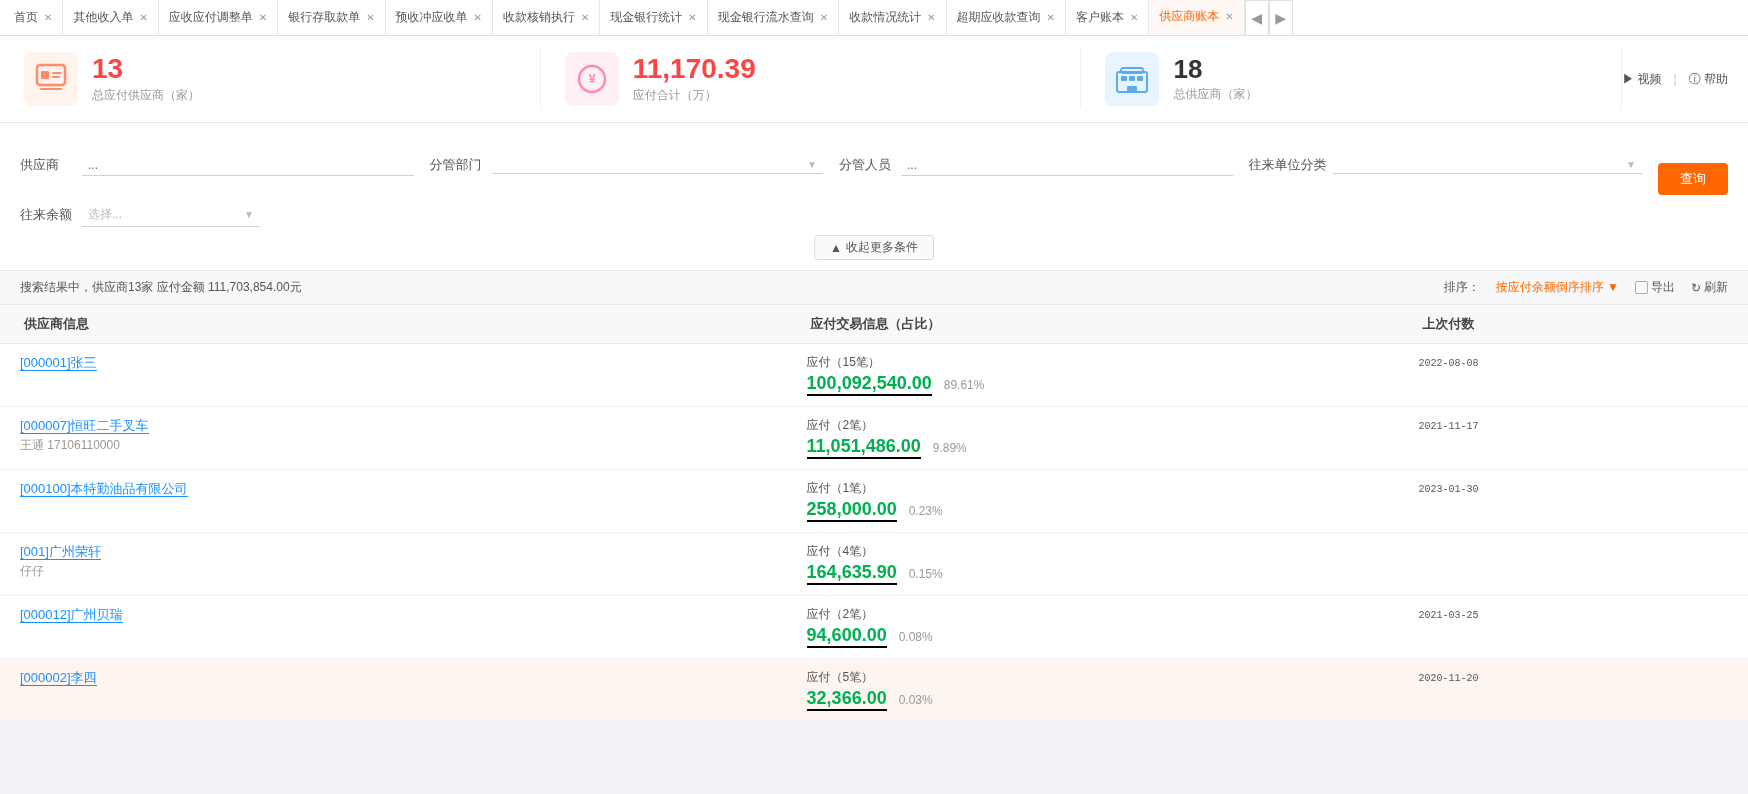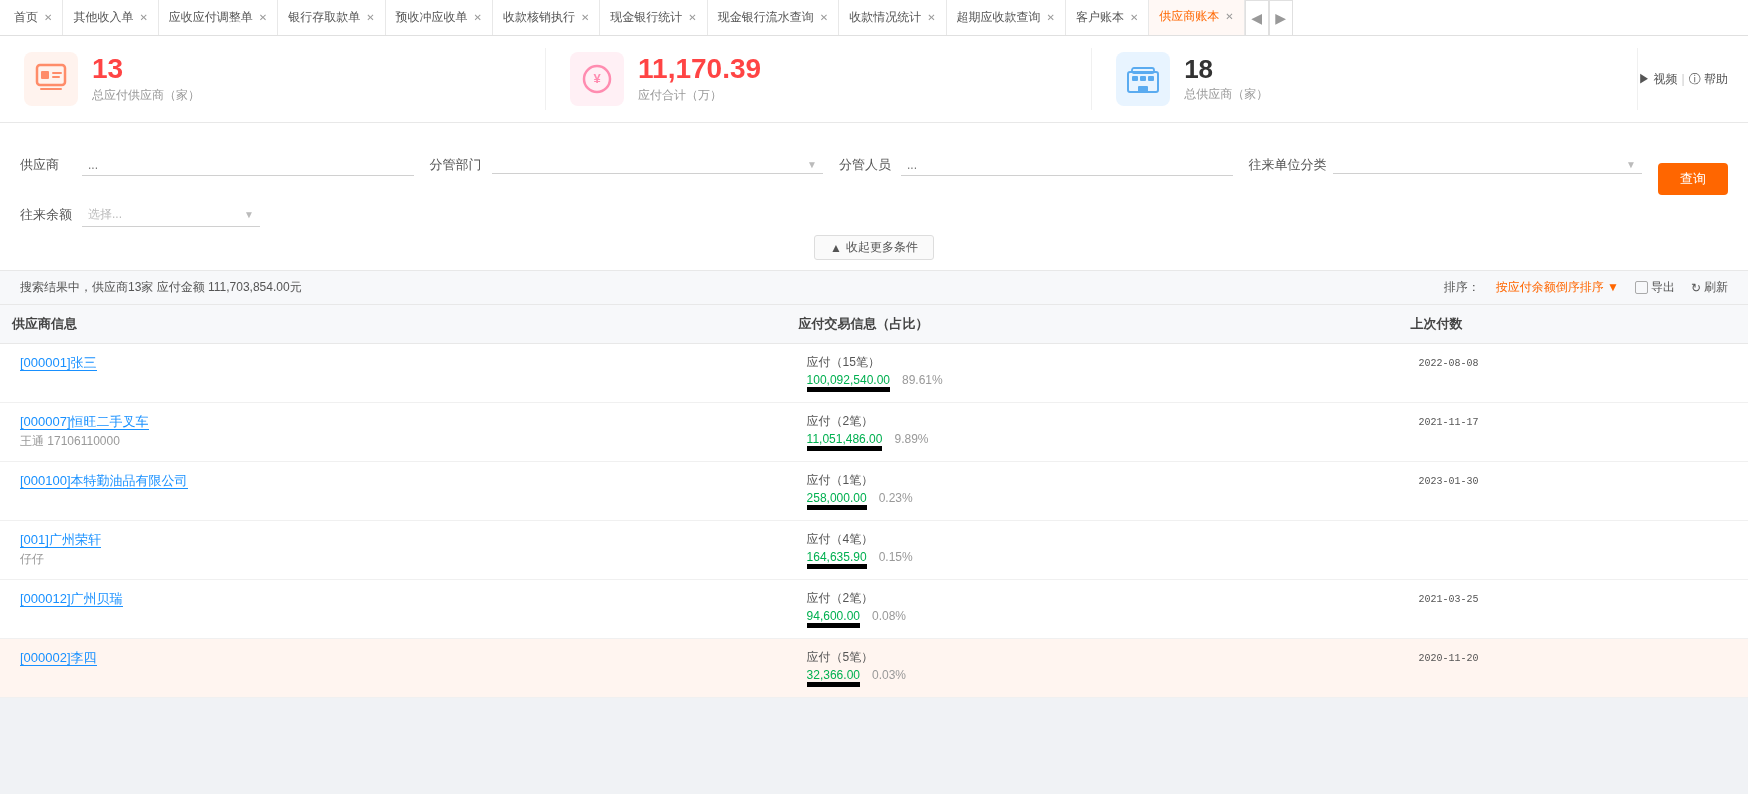--- a/index.html
+++ b/index.html
@@ -94,7 +94,7 @@
       margin-left: auto;
       display: flex;
       align-items: center;
-      gap: 4px;
+      gap: 12px;
       padding-right: 20px;
       font-size: 12px;
       color: #555;

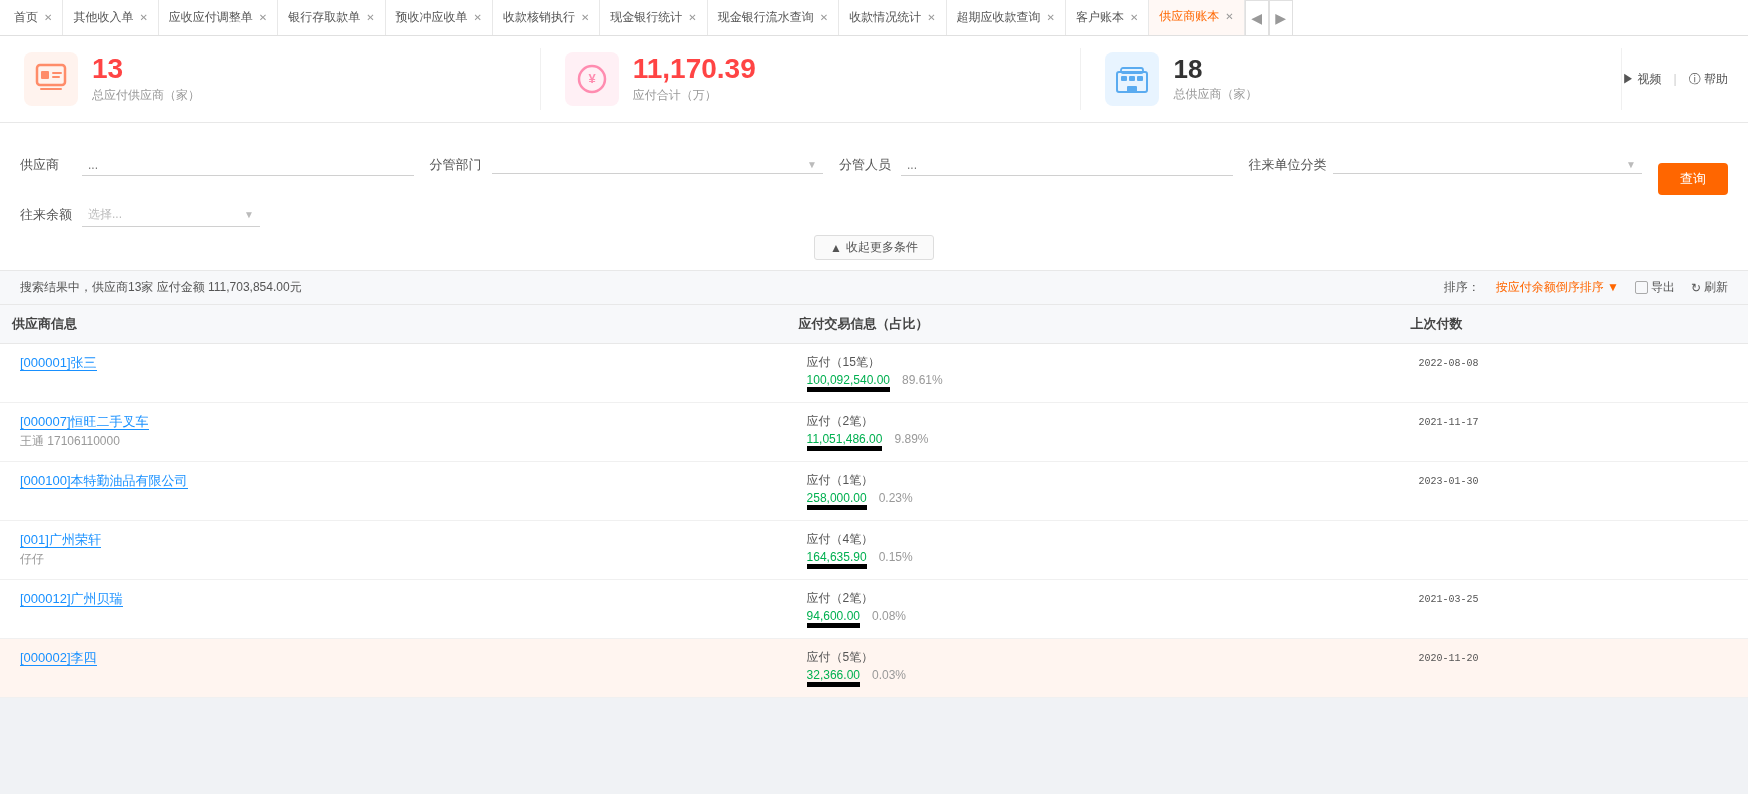--- a/index.html
+++ b/index.html
@@ -219,7 +219,7 @@
     }
     thead th {
       background: #f7f8fa;
-      padding: 10px 12px;
+      padding: 10px 24px;
       text-align: left;
       font-weight: 600;
       font-size: 13px;

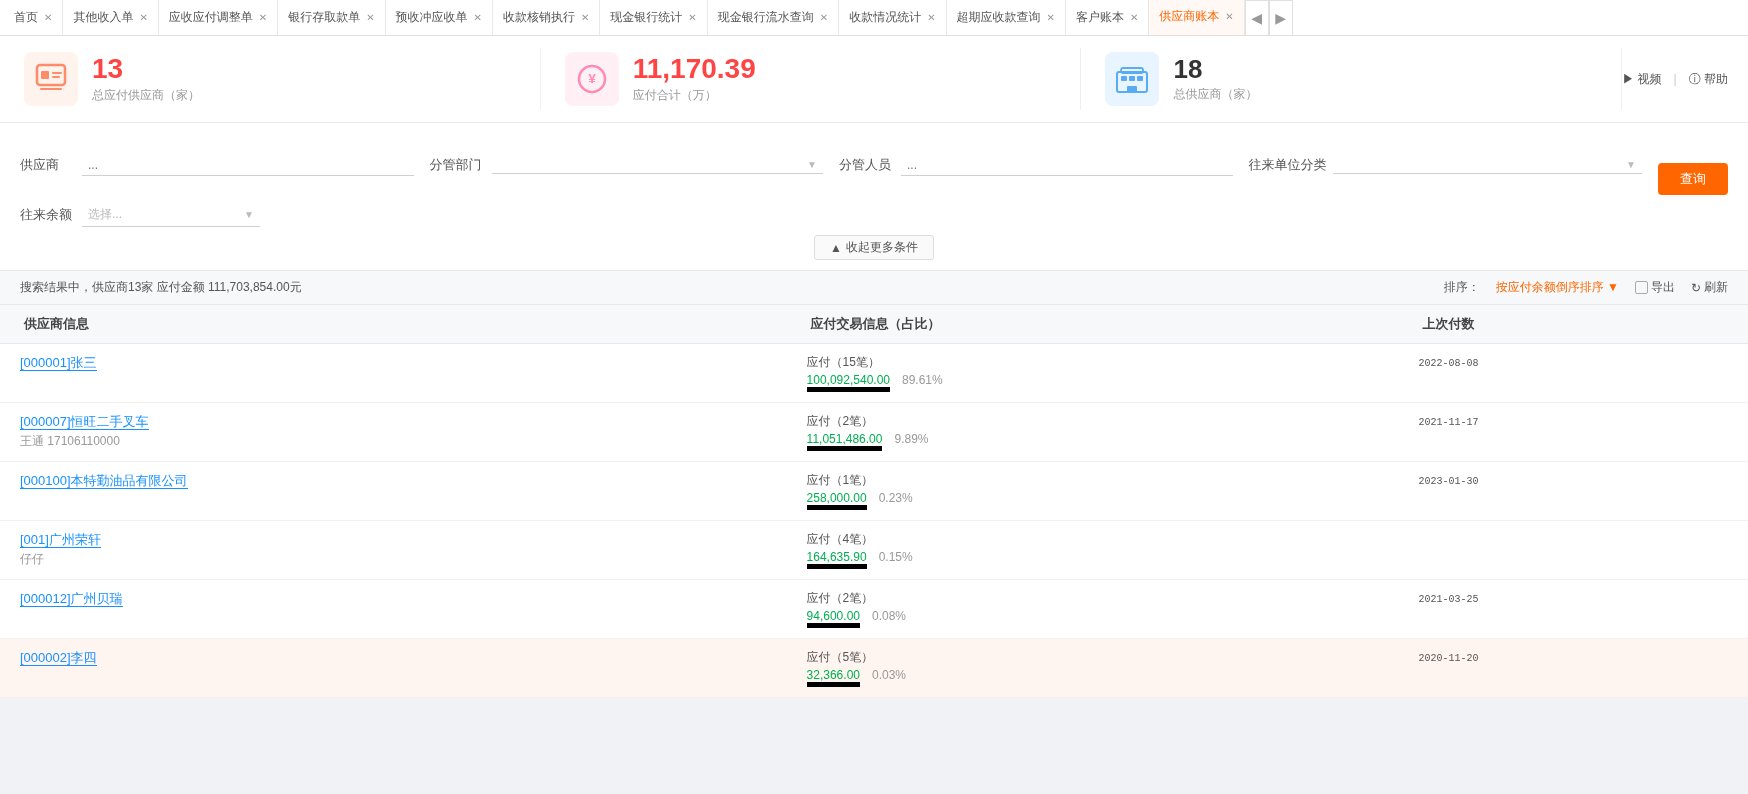--- a/index.html
+++ b/index.html
@@ -259,10 +259,10 @@
     }
     .payable-amount {
       color: #00b050;
-      font-size: 12px;
-      font-weight: 400;
-      cursor: pointer;
-      border-bottom: 5px solid #000000;
+      font-size: 18px;
+      font-weight: 700;
+      cursor: pointer;
+      border-bottom: 2px solid #000000;
       display: inline;
     }
     .payable-percent {

